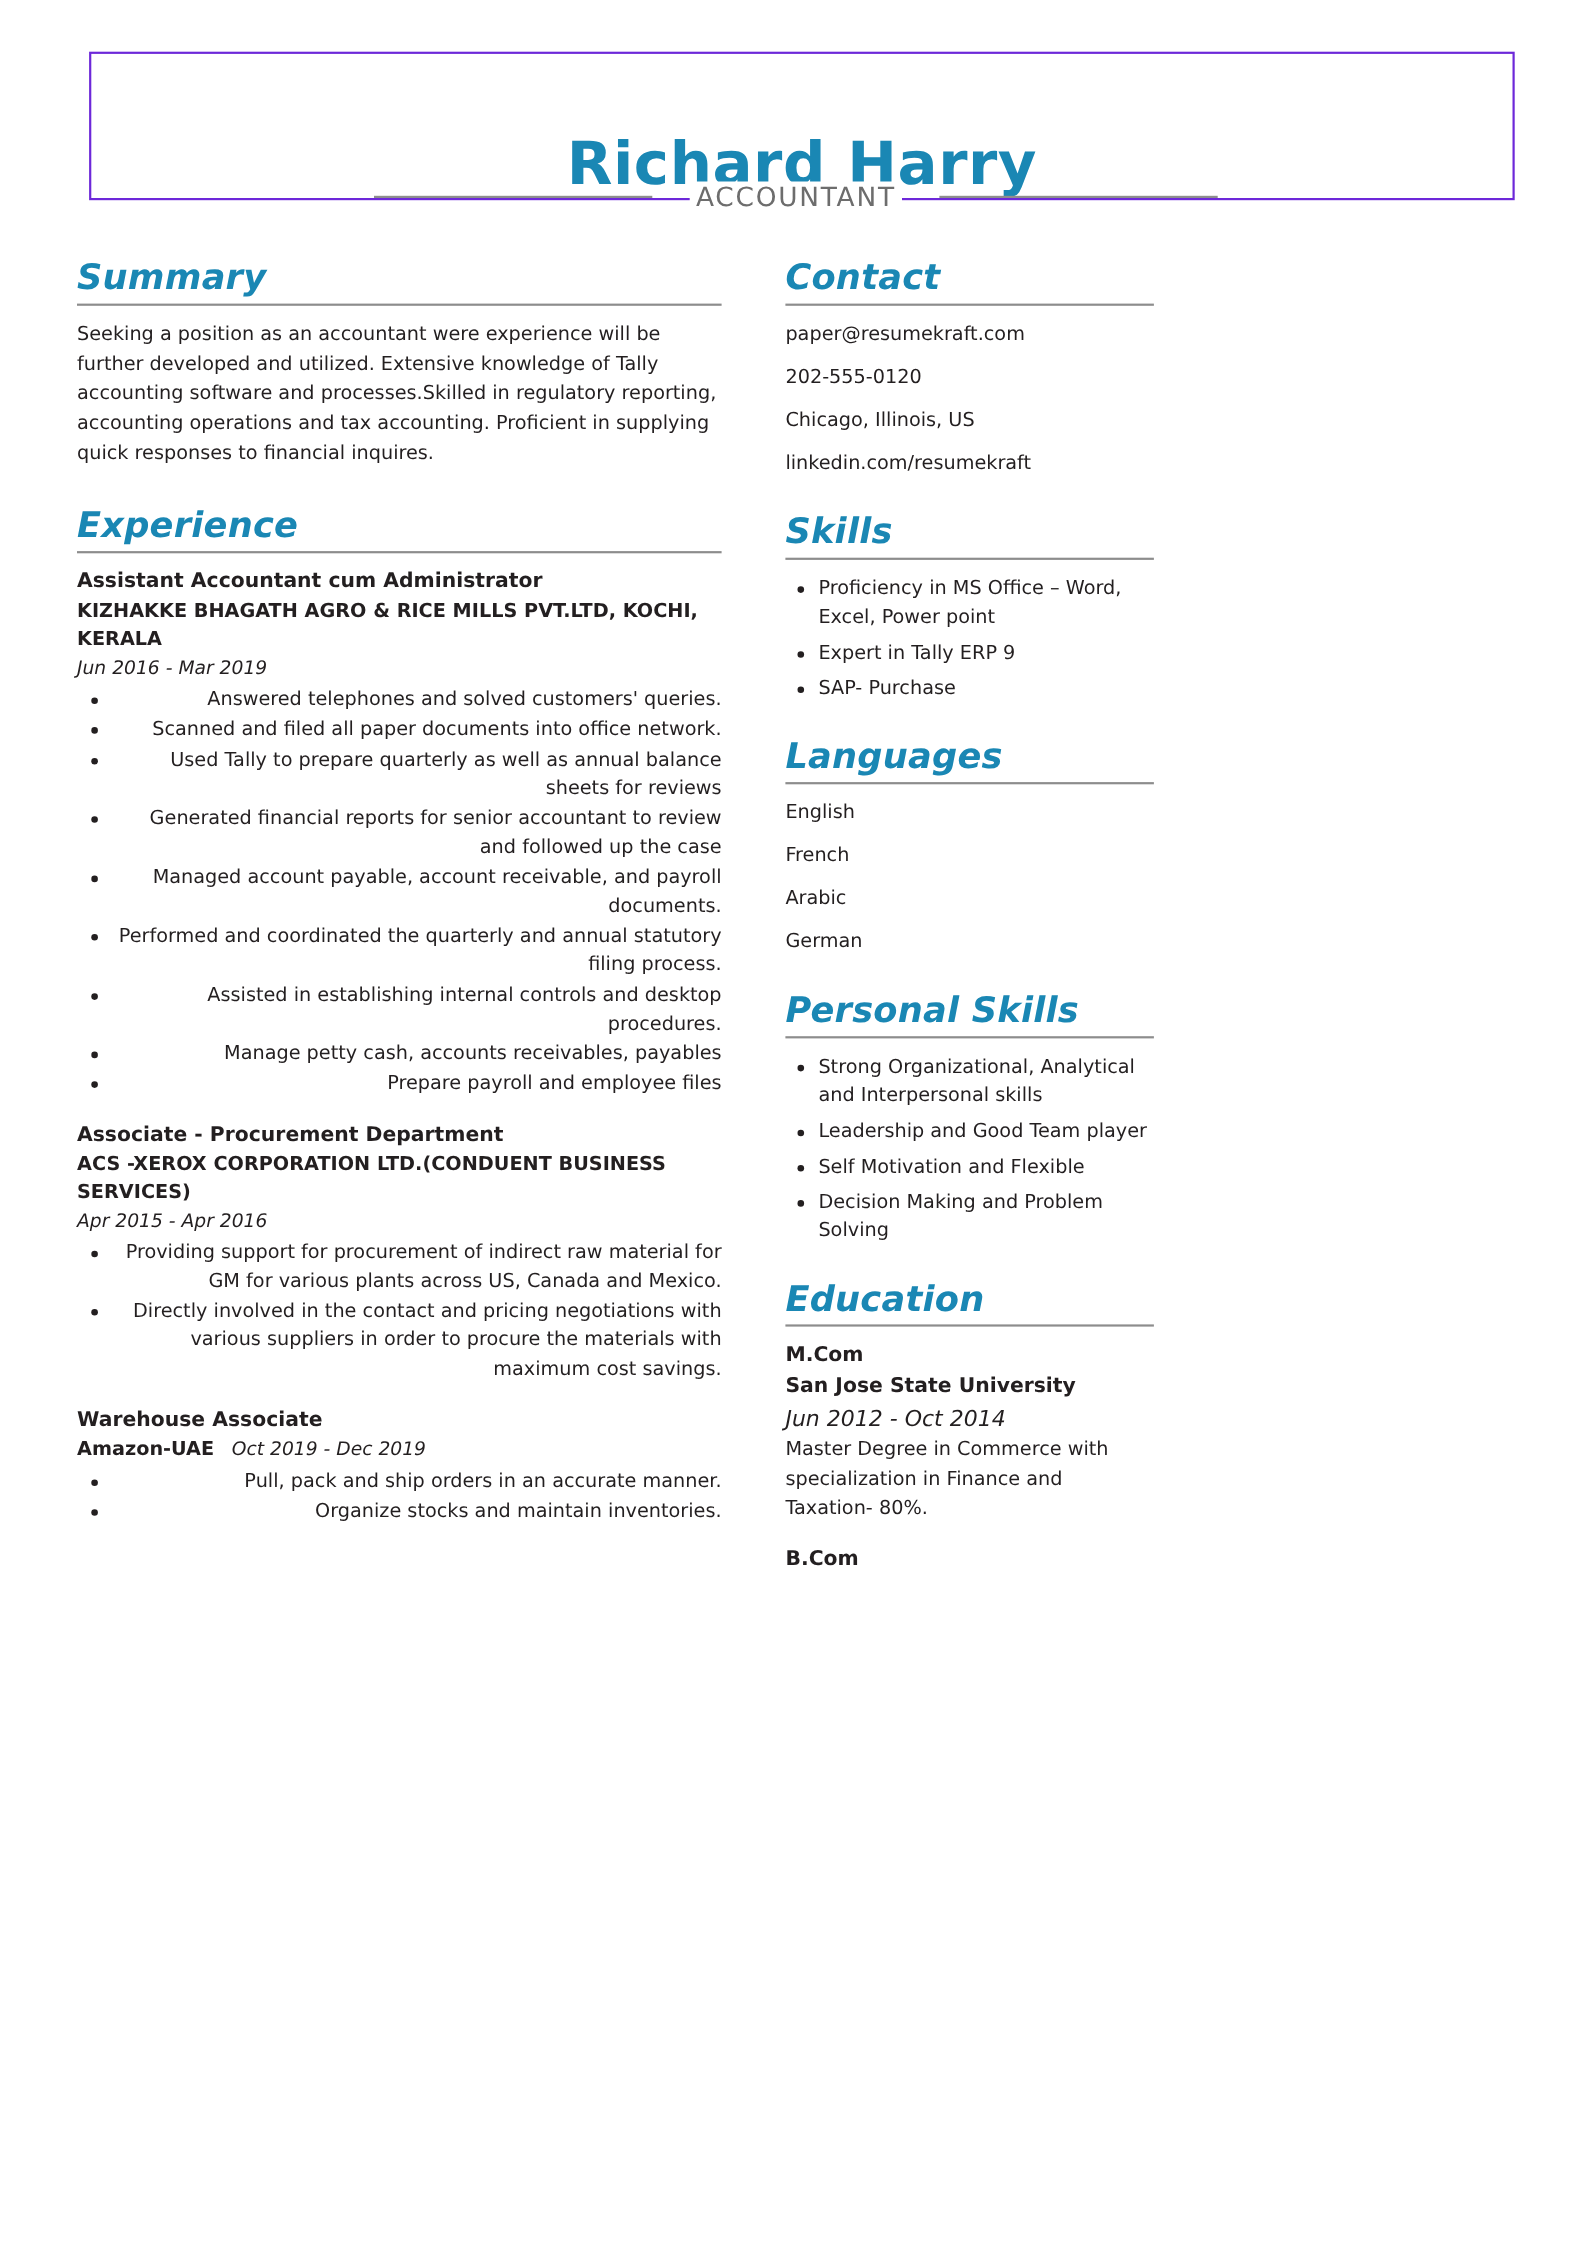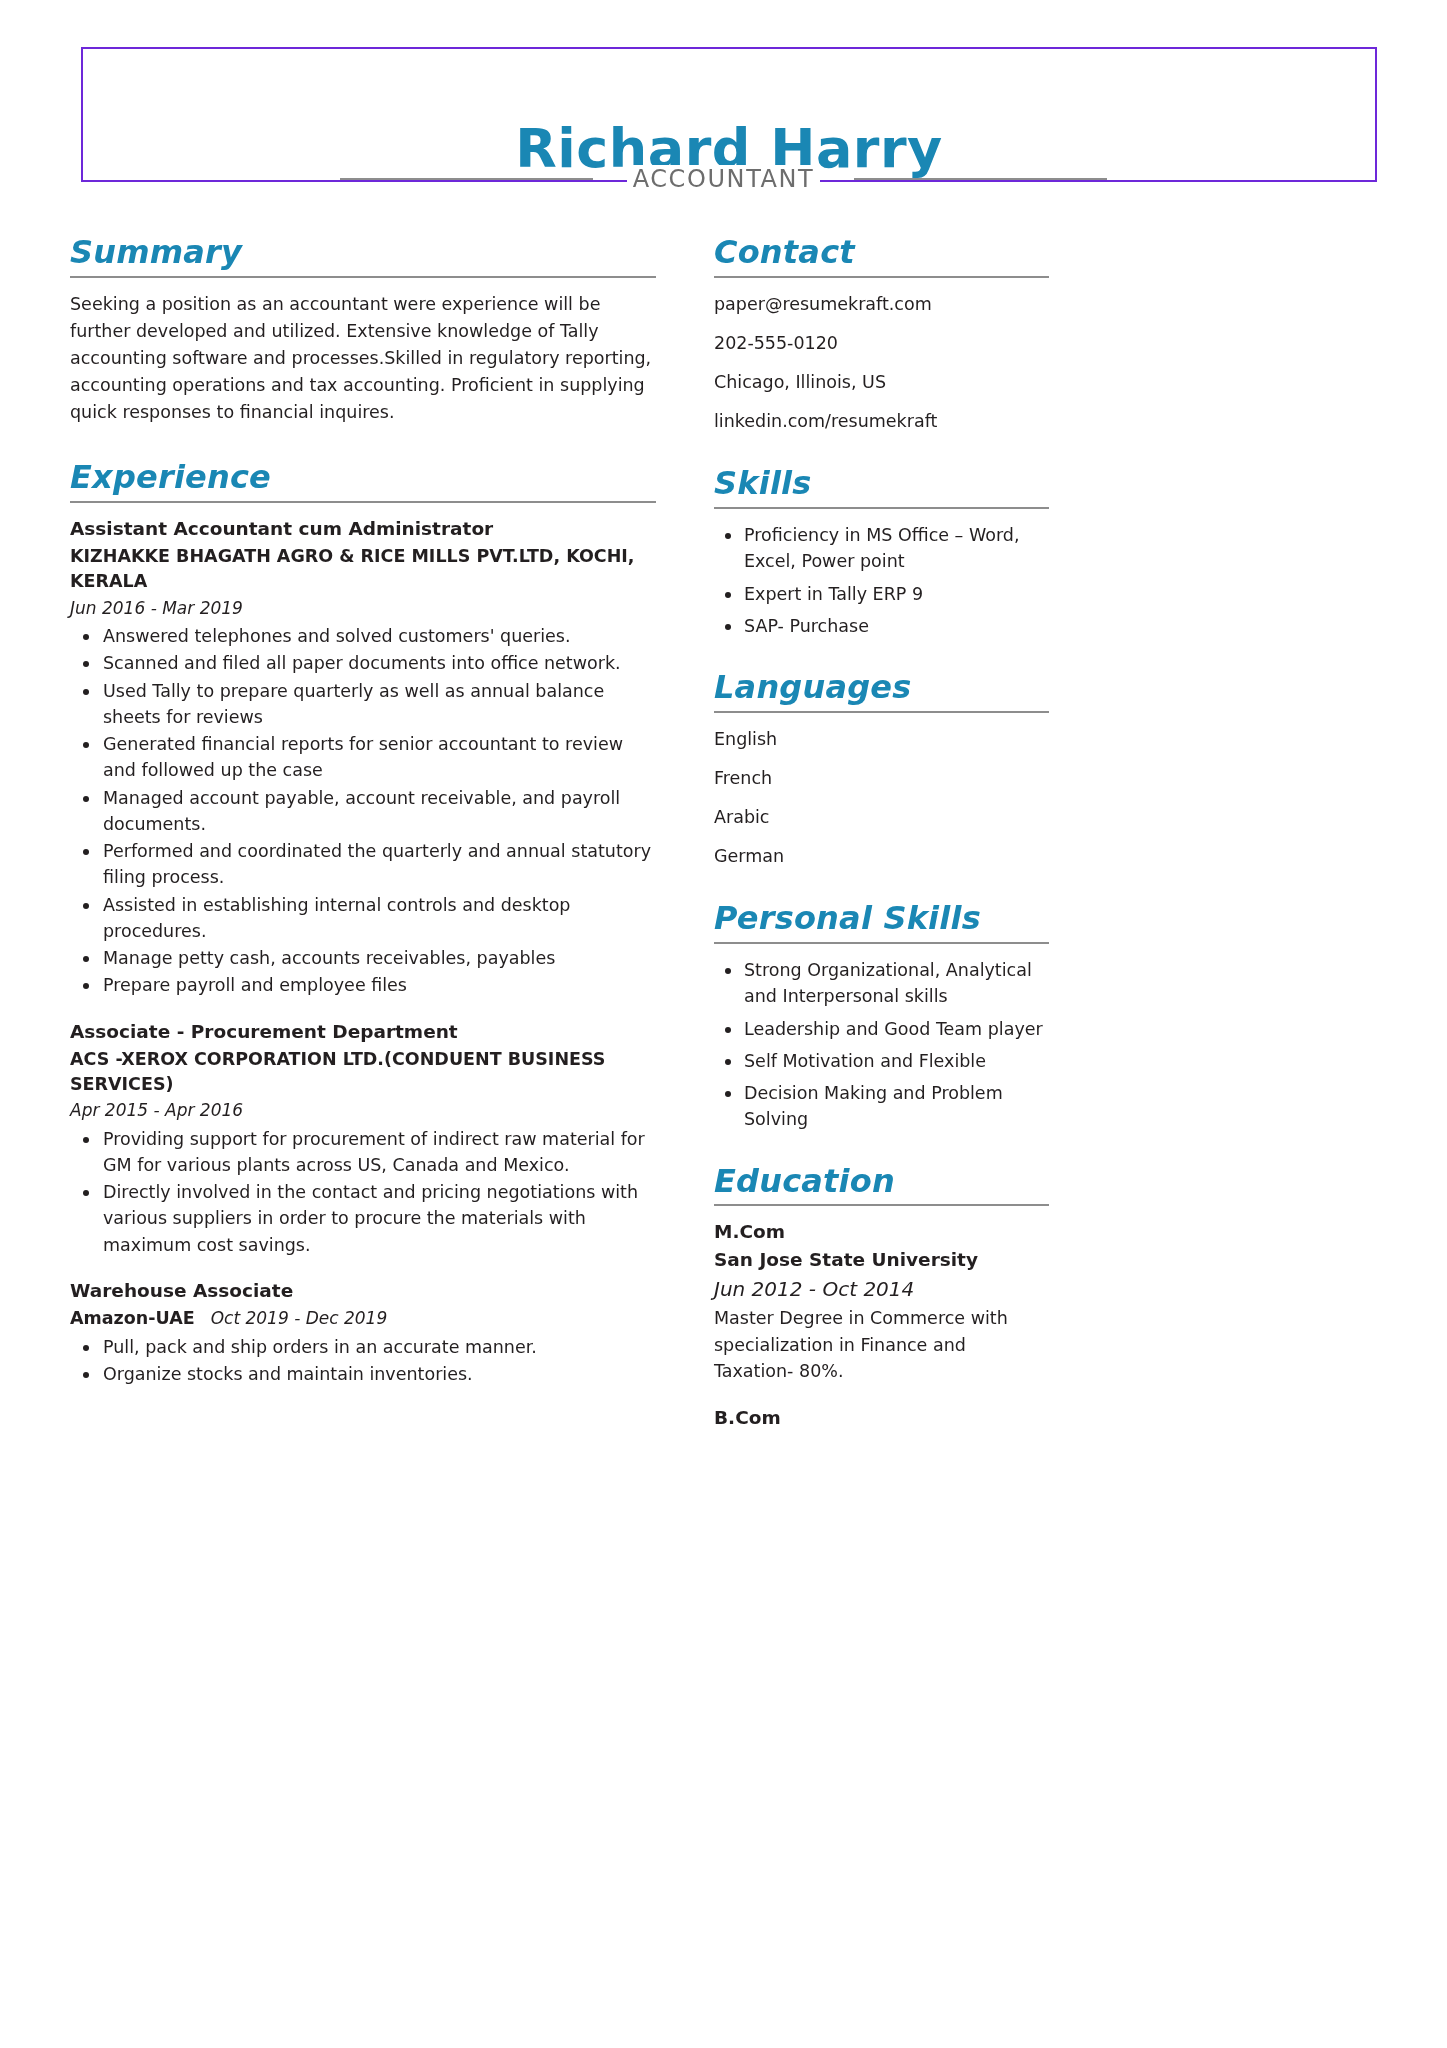--- a/index.html
+++ b/index.html
@@ -142,6 +142,7 @@
     margin: 0;
     padding-left: 33px;
     list-style: none;
+    text-align: right;
   }
   ul.bullets li {
     font-size: 17.5px;

